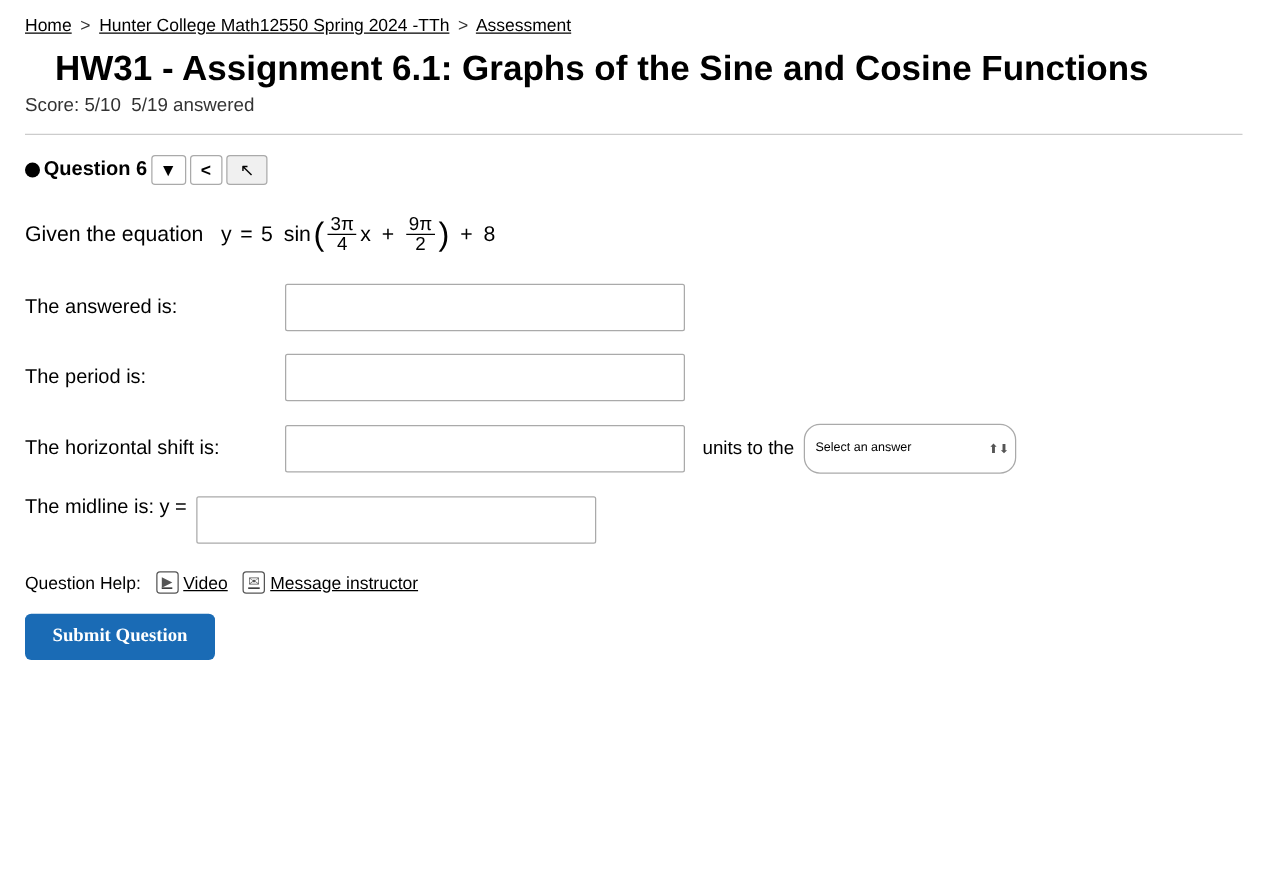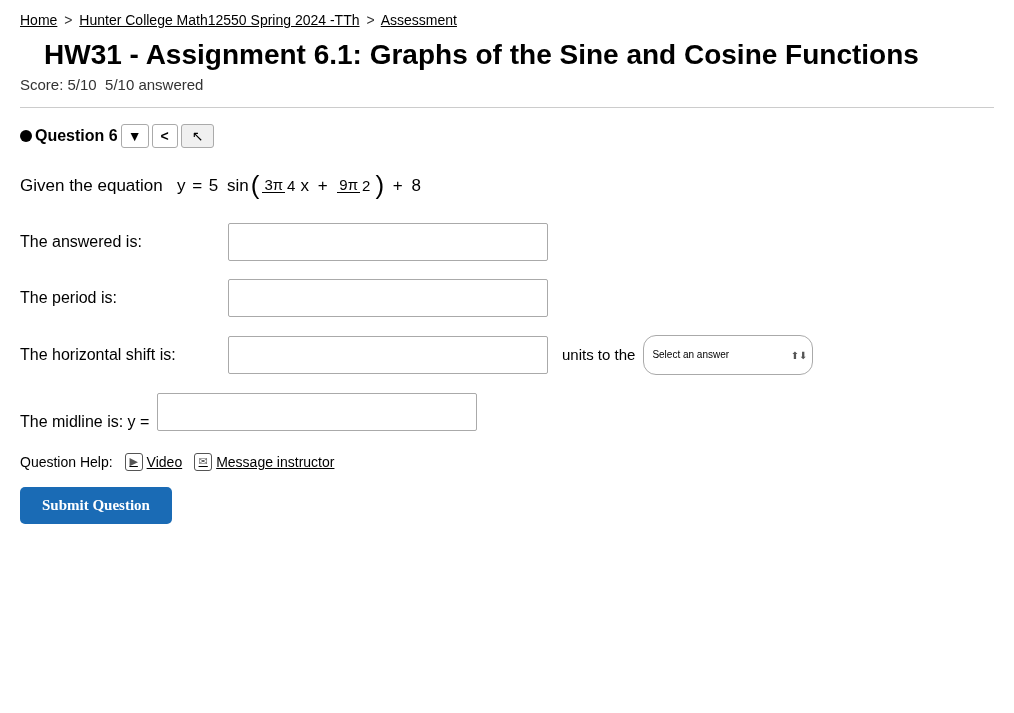--- a/index.html
+++ b/index.html
@@ -271,7 +271,7 @@
 
 
 <div class="score-line">
-  <span>Score: 5/10</span>&nbsp;&nbsp;<span>5/10 answered</span>
+  <span>Score: 5/10</span>&nbsp;&nbsp;<span>5/19 answered</span>
 </div>
 
 <hr>

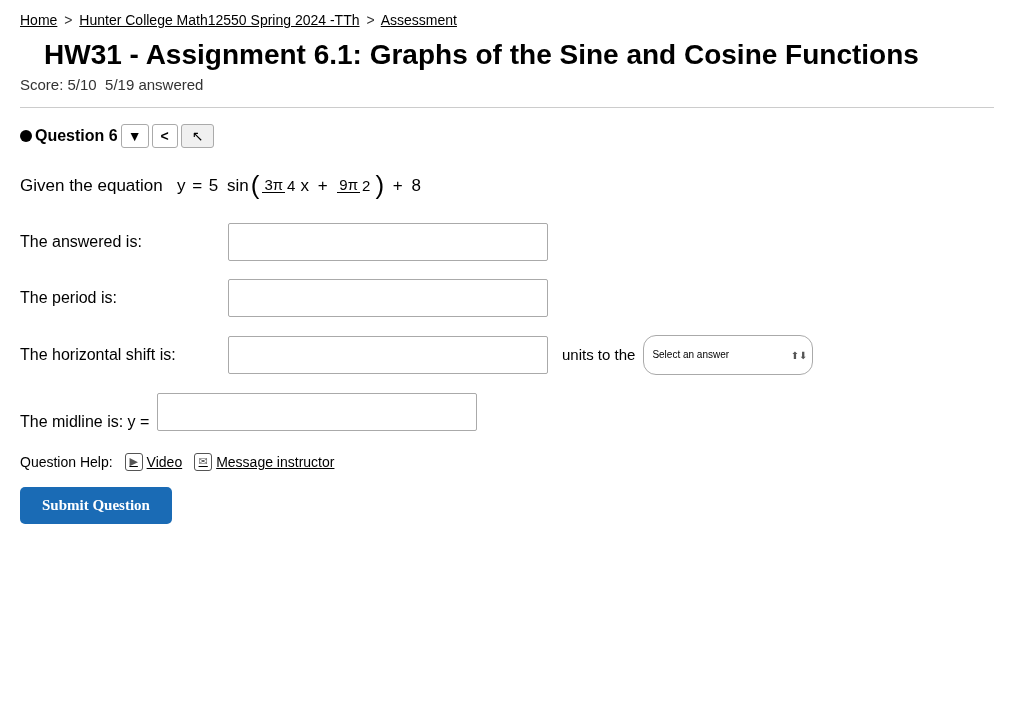--- a/index.html
+++ b/index.html
@@ -118,6 +118,7 @@
 
     .fraction {
       display: inline-flex;
+      flex-direction: column;
       align-items: center;
       vertical-align: middle;
       font-size: 15px;

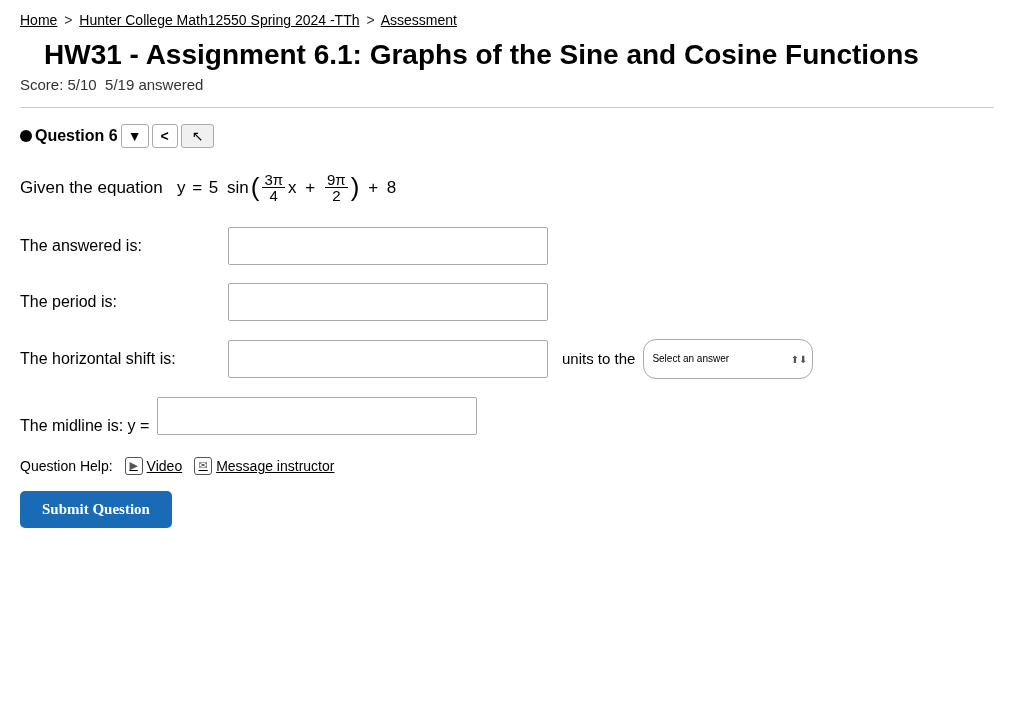--- a/index.html
+++ b/index.html
@@ -197,7 +197,7 @@
 
     .midline-row {
       display: flex;
-      align-items: flex-end;
+      align-items: flex-start;
       margin-bottom: 22px;
       gap: 8px;
       font-size: 16px;

